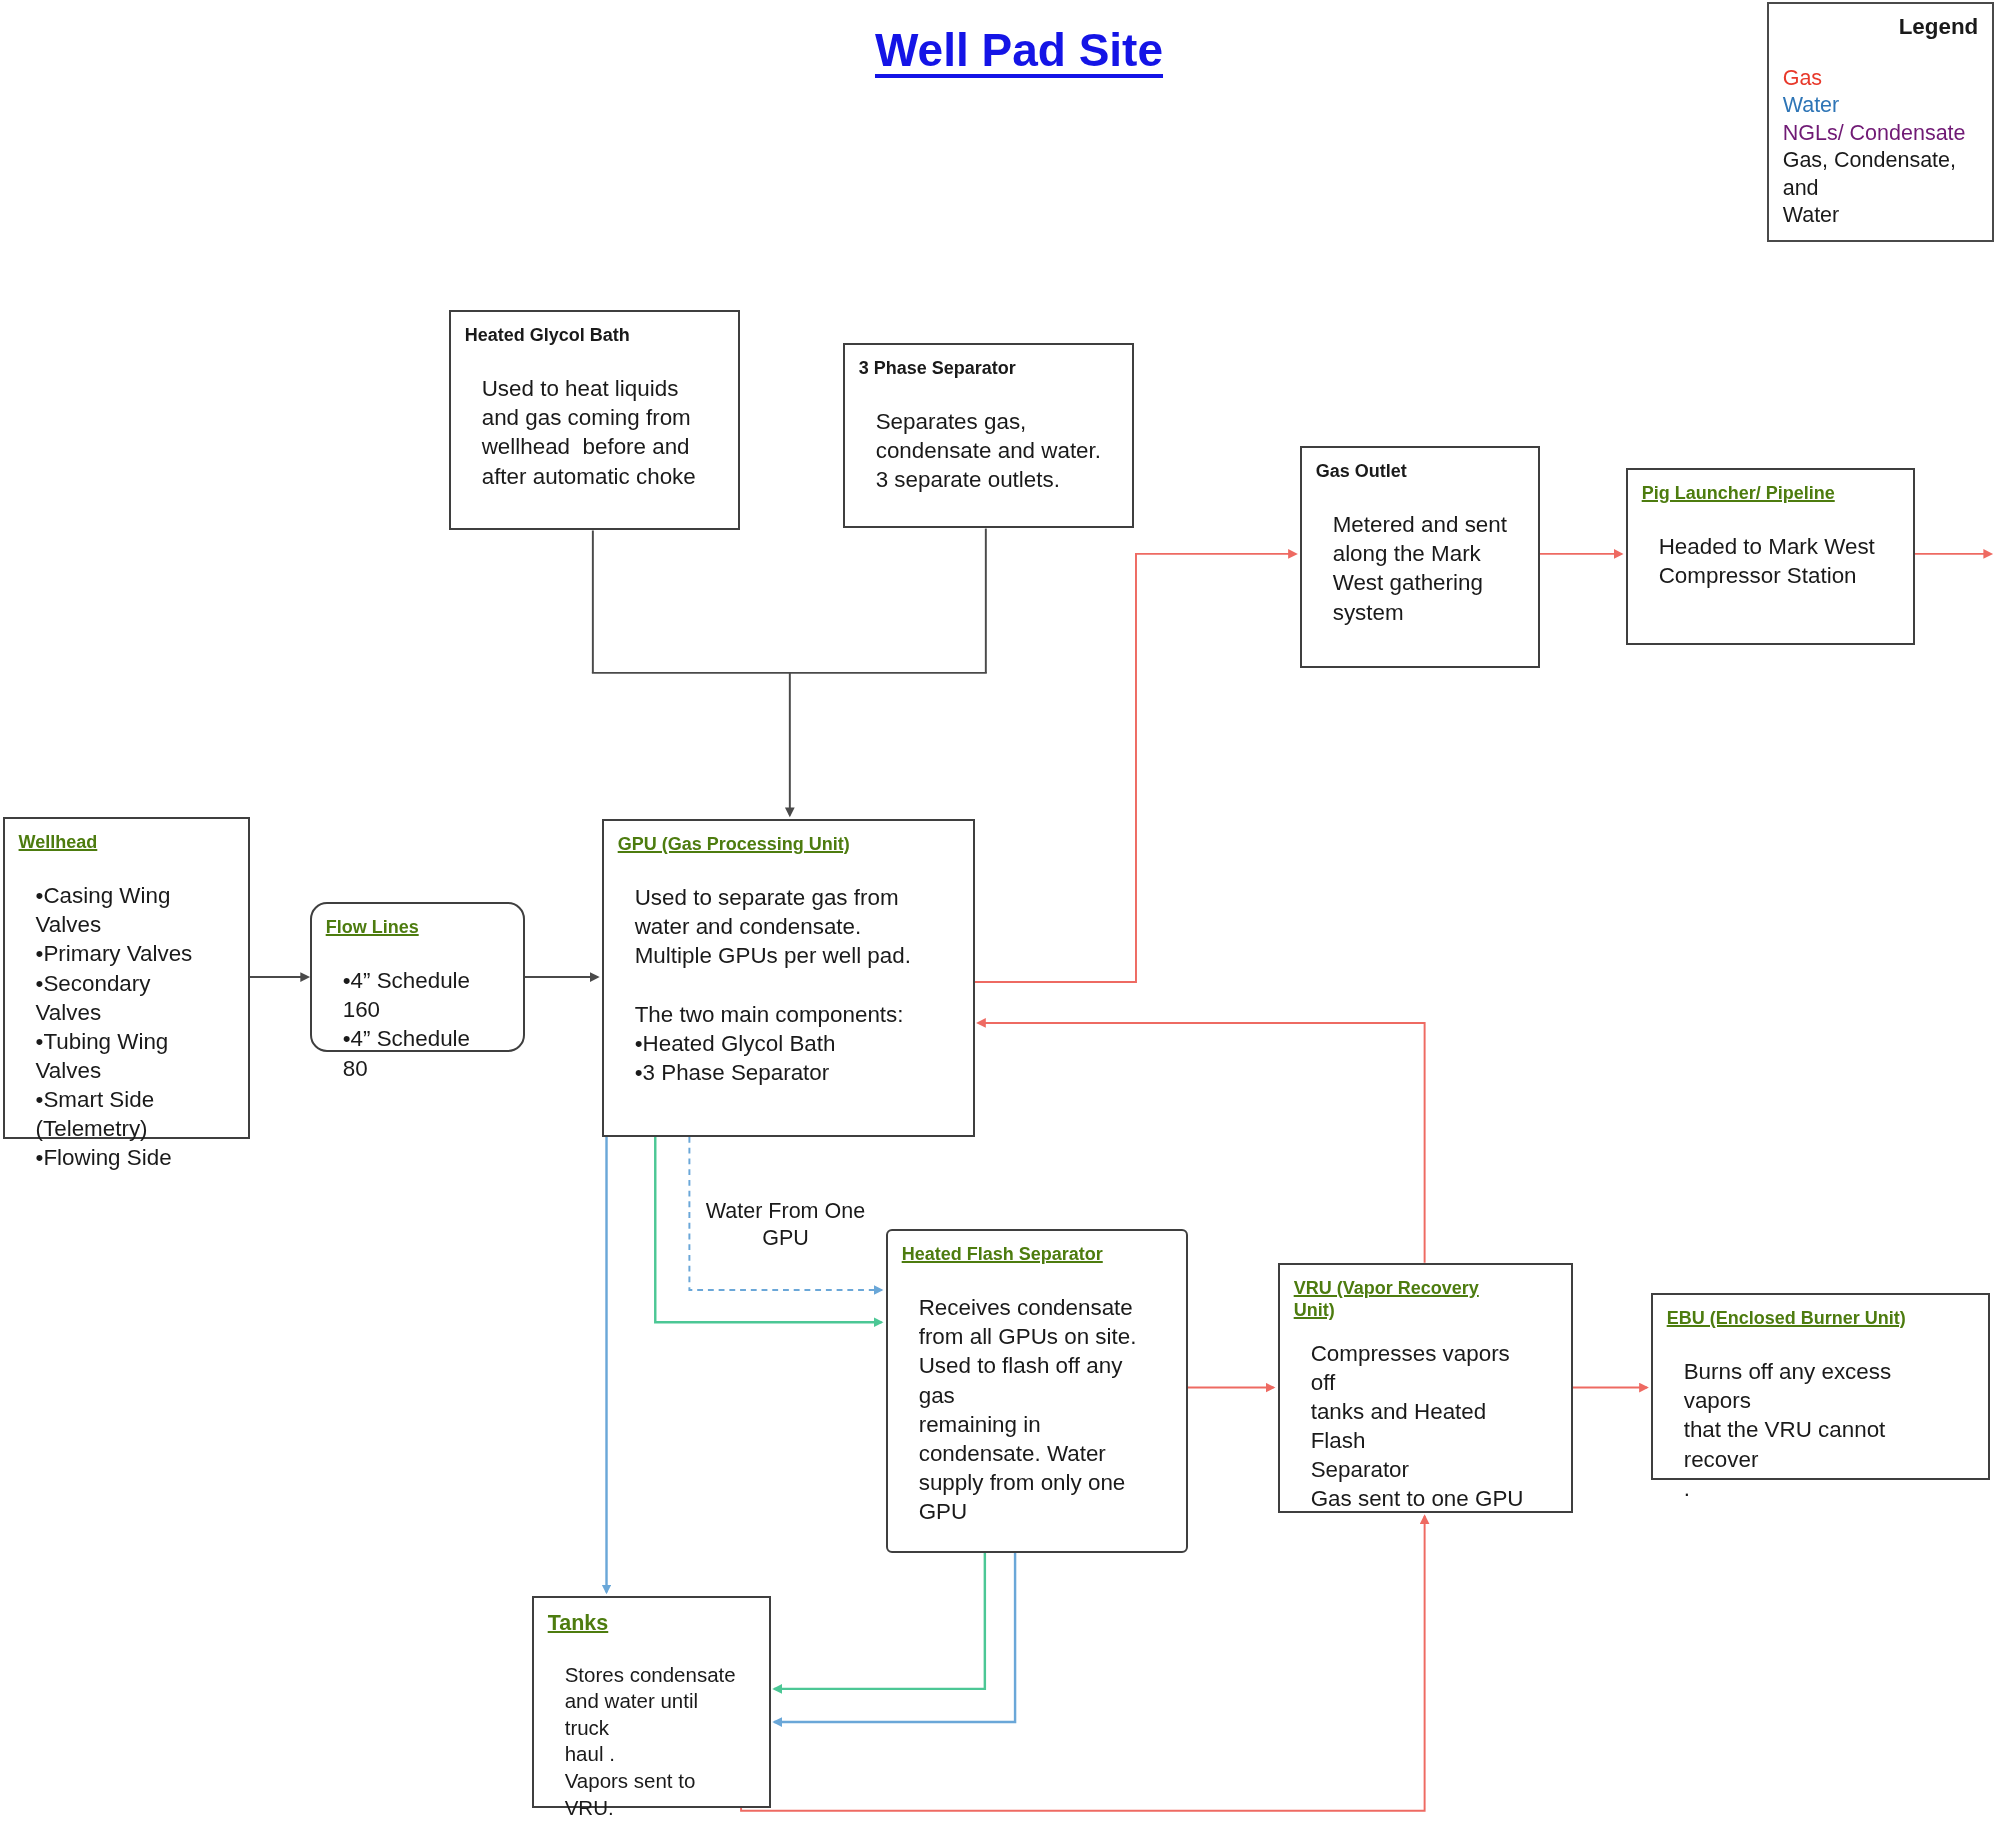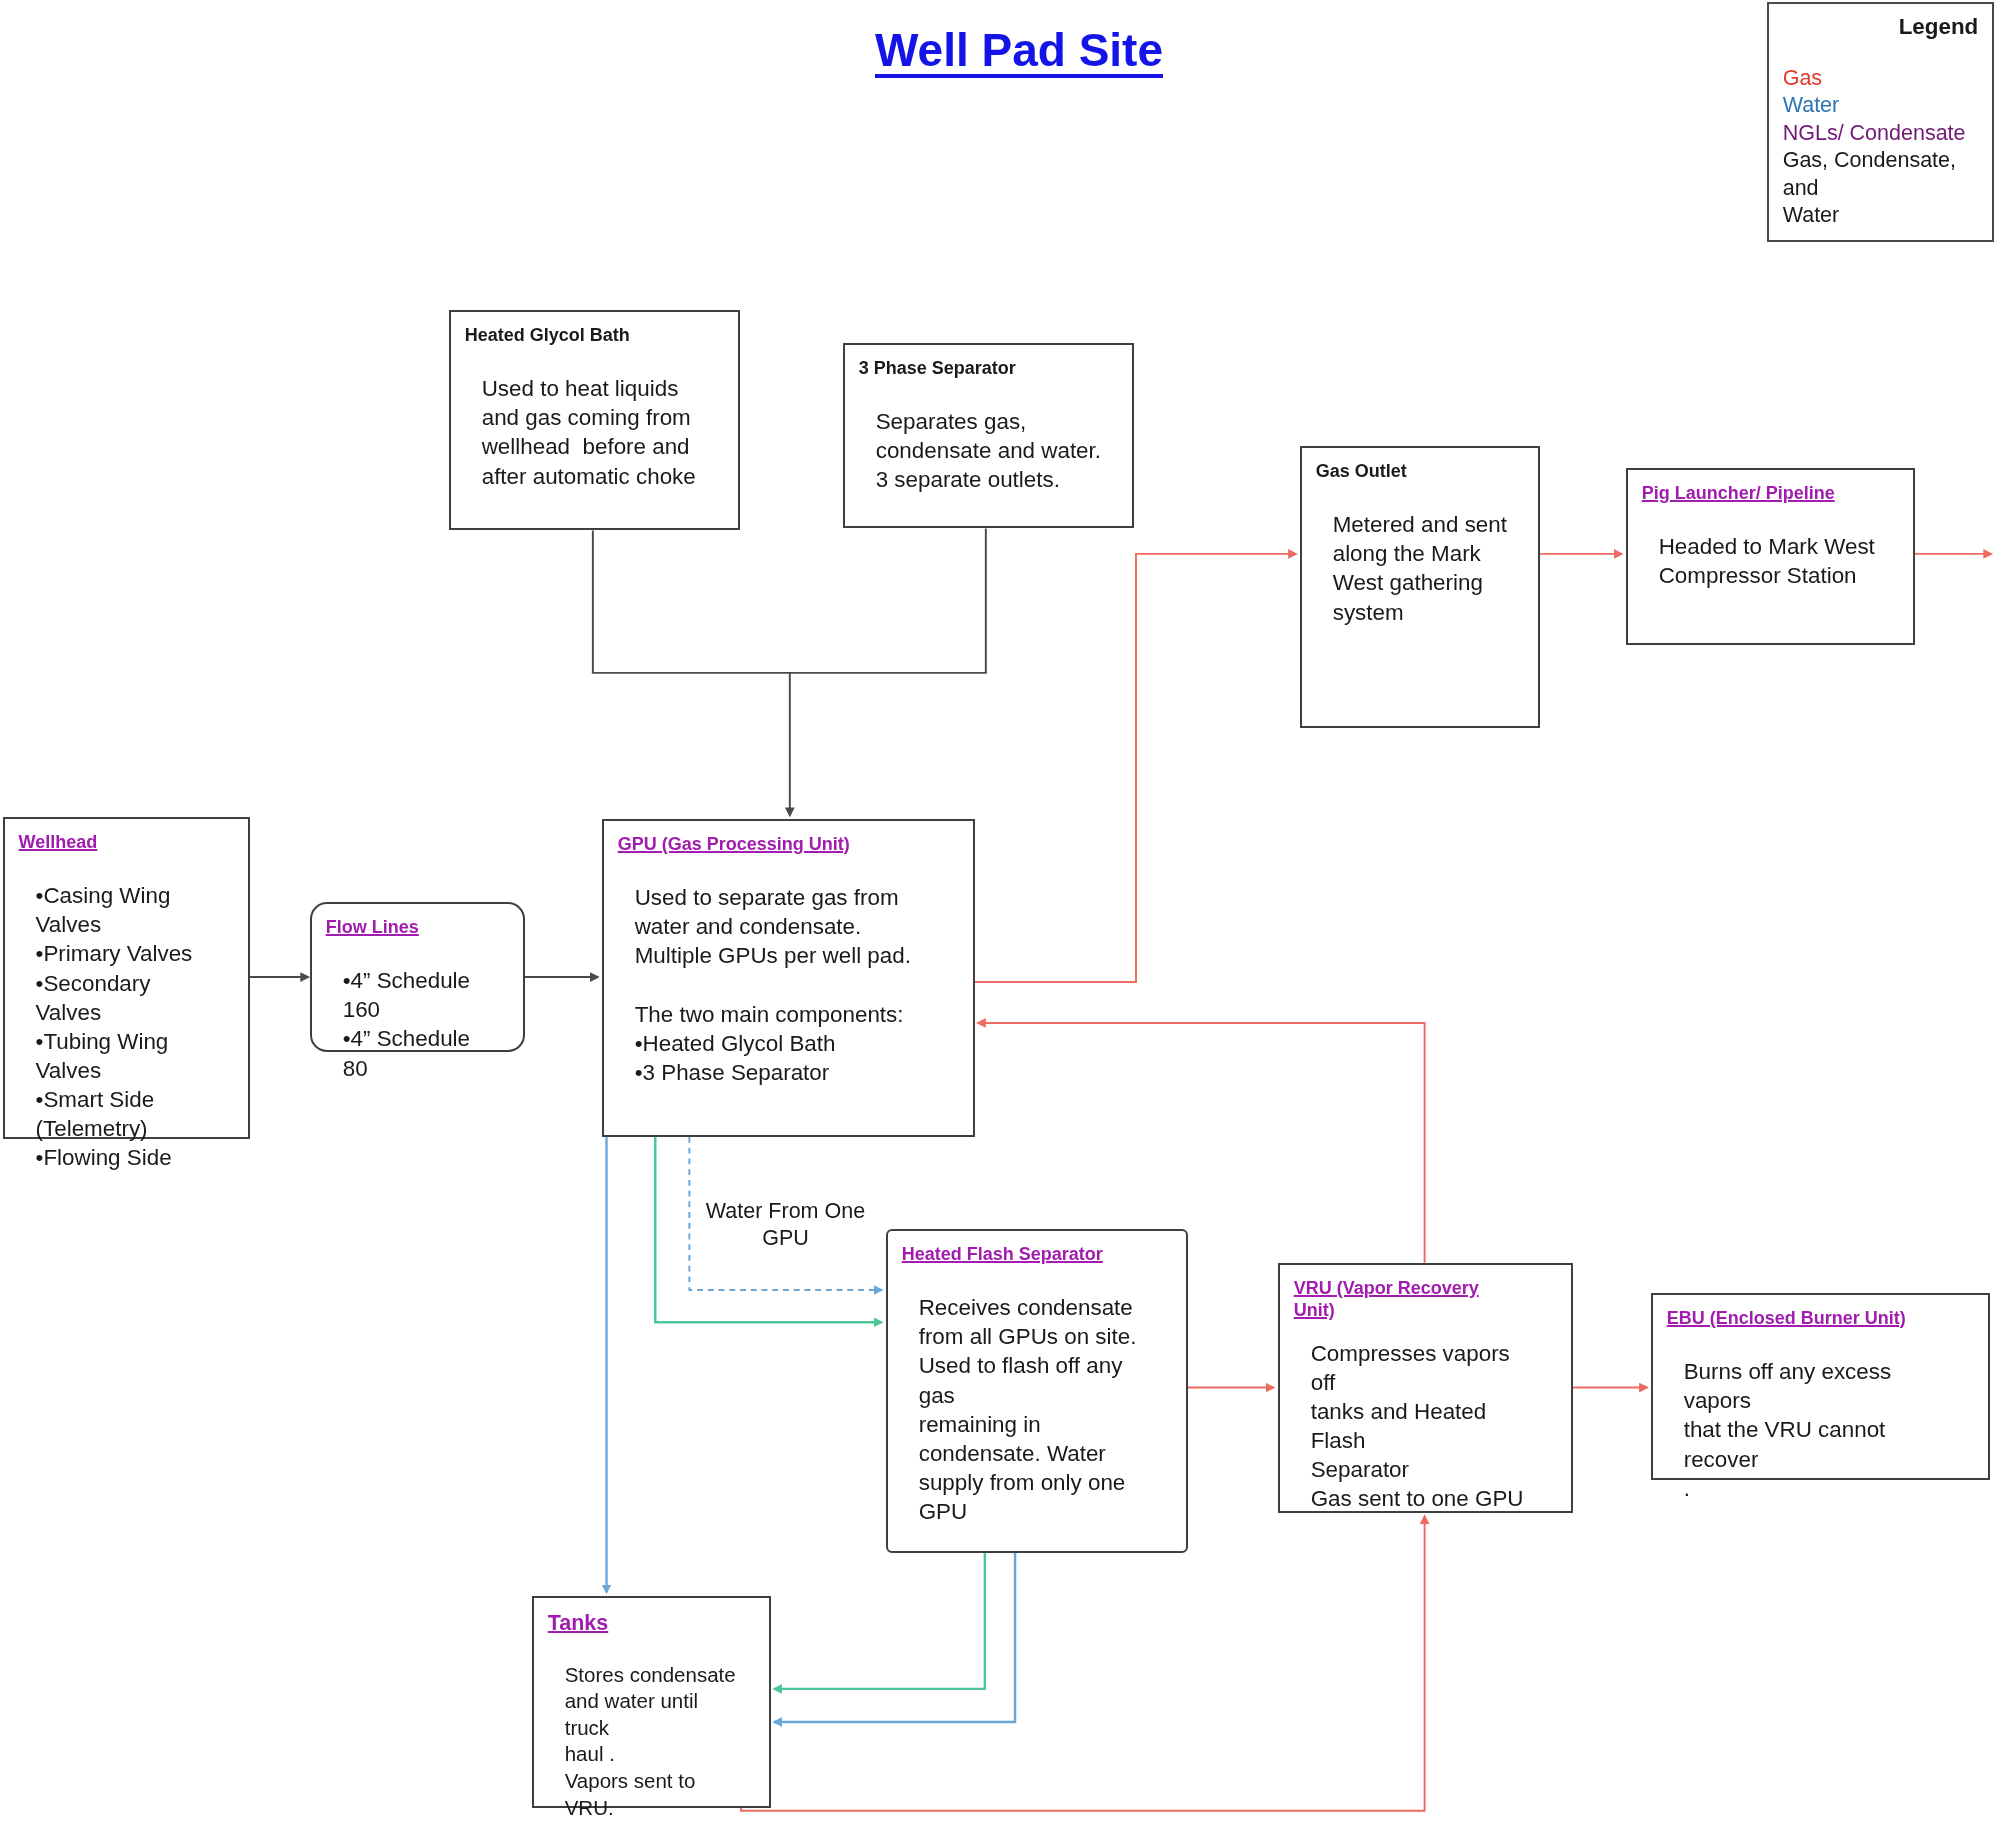--- a/index.html
+++ b/index.html
@@ -117,7 +117,7 @@
 3 separate outlets.</div>
   </div>
 
-  <div class="box" style="left:1300px;top:446px;width:240px;height:282px;">
+  <div class="box" style="left:1300px;top:446px;width:240px;height:222px;">
     <div class="box-title">Gas Outlet</div>
     <div class="box-body">Metered and sent
 along the Mark

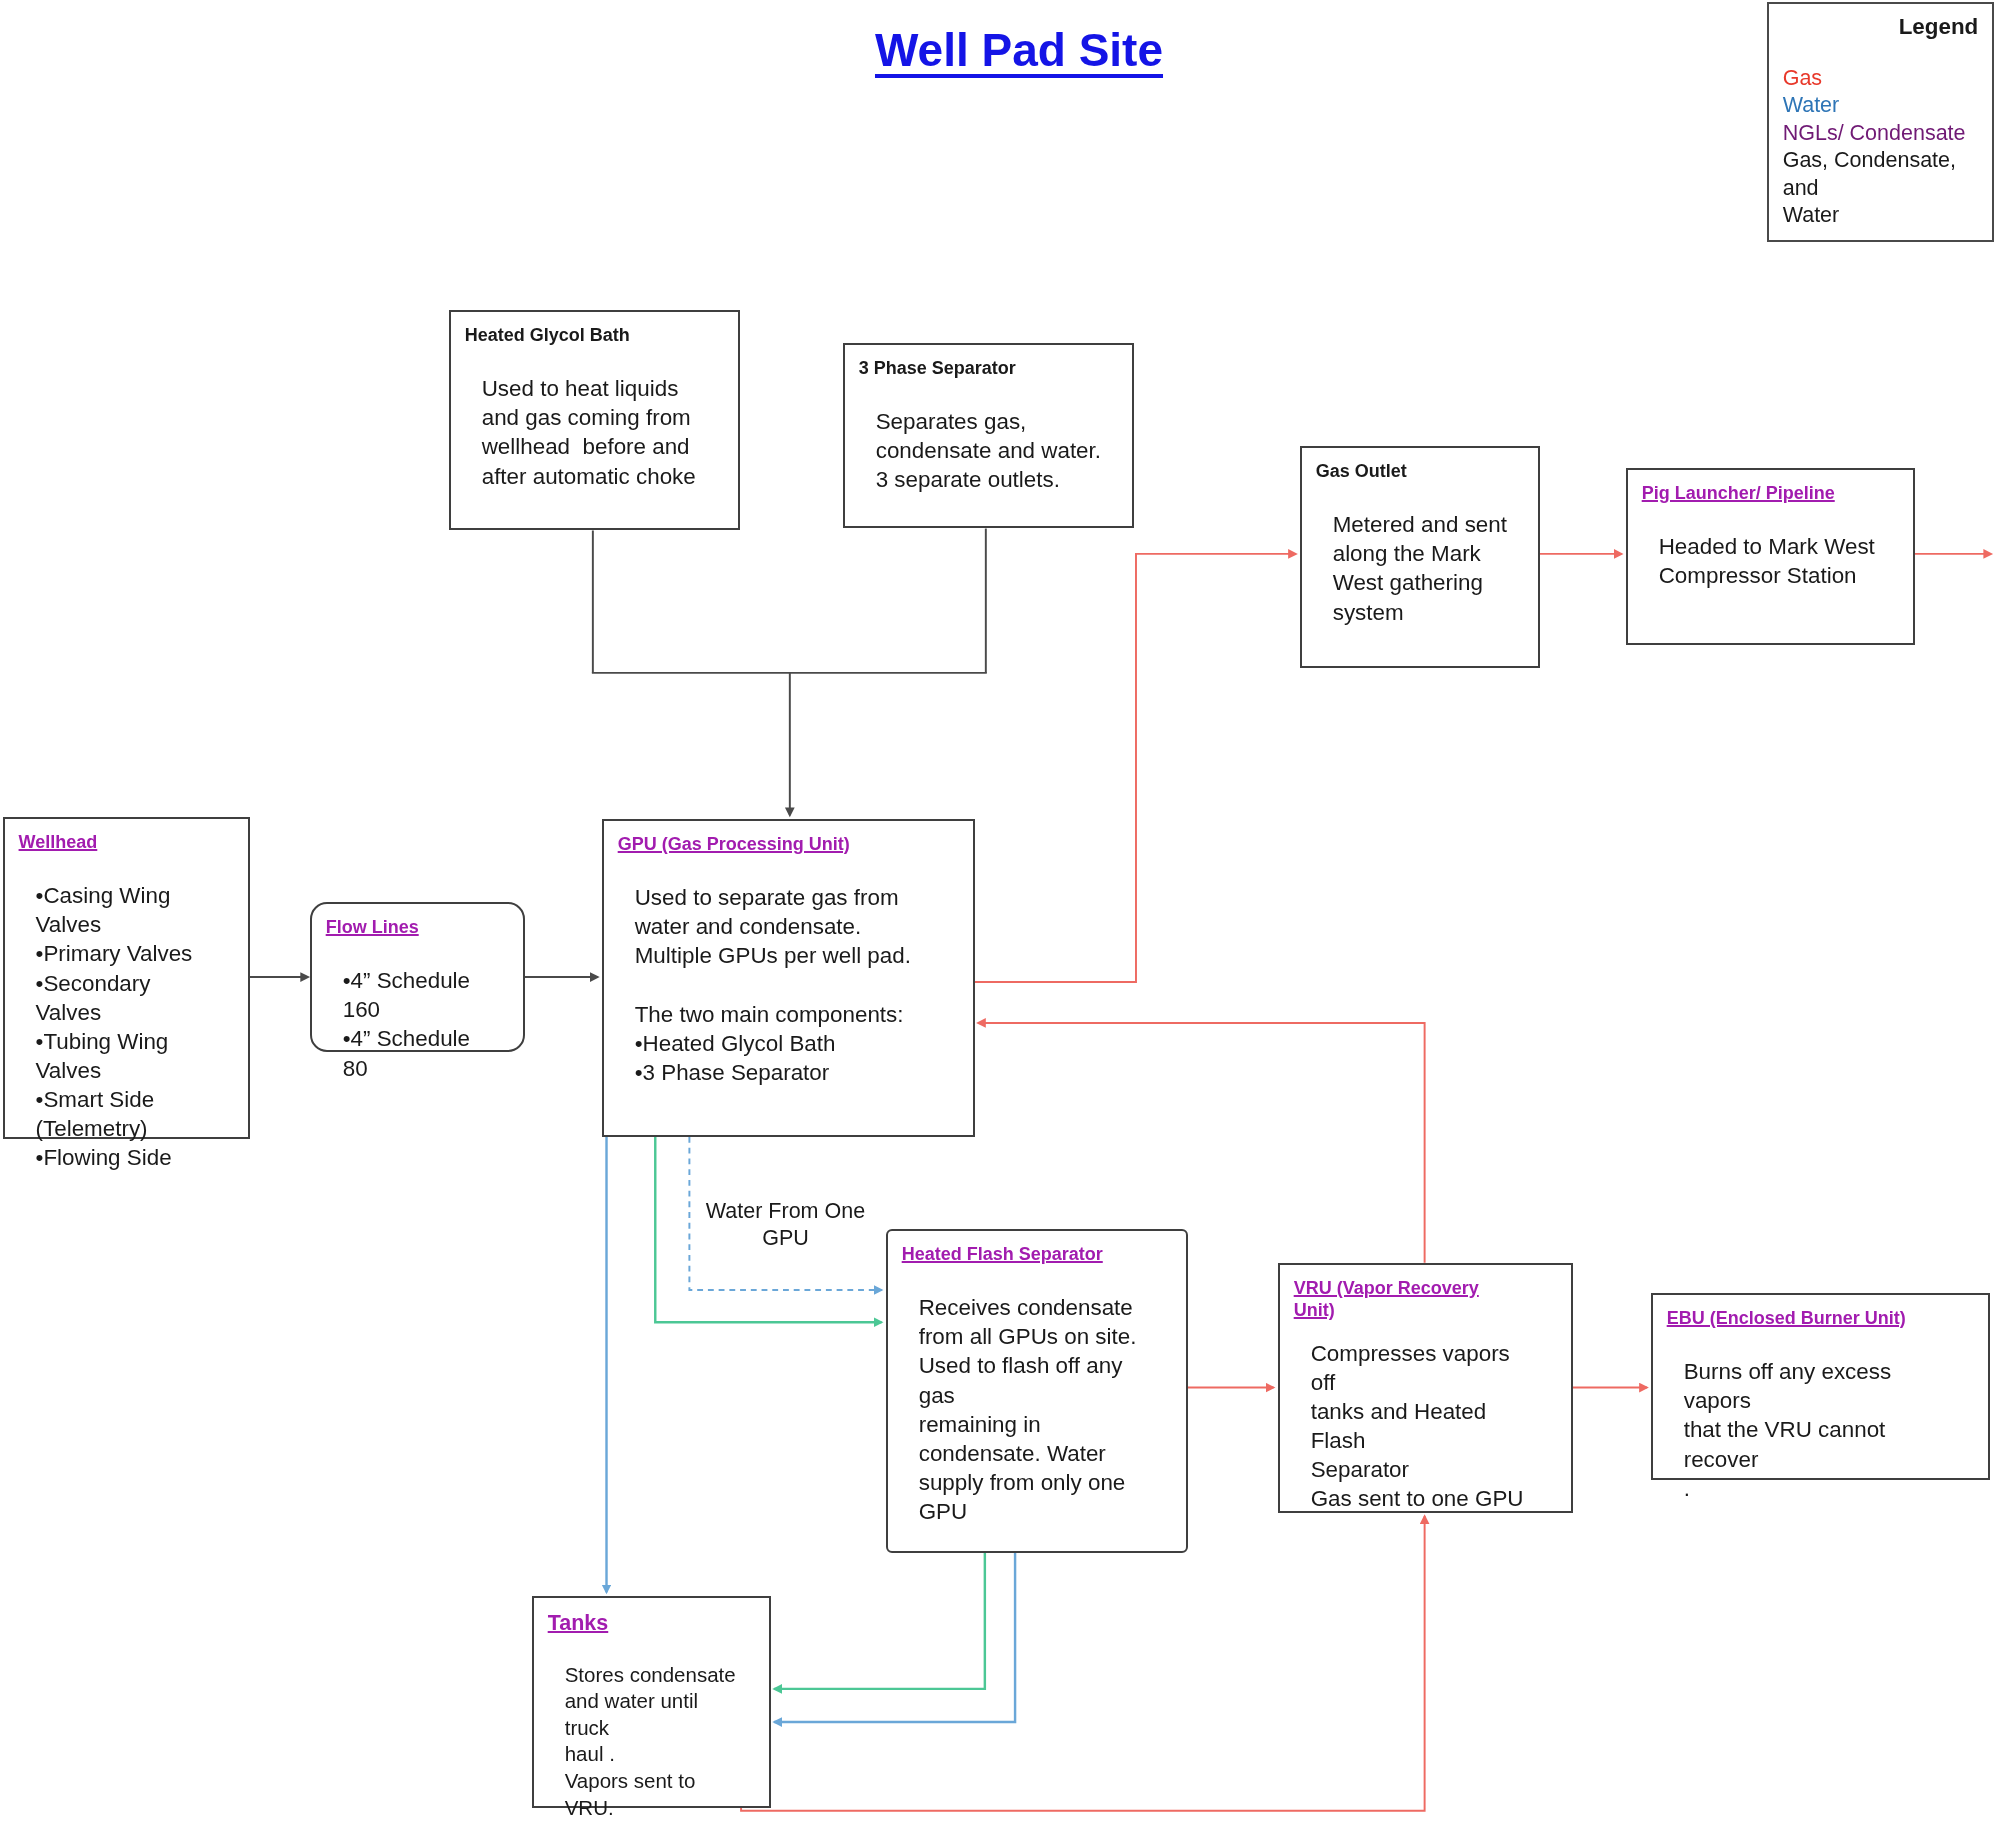--- a/index.html
+++ b/index.html
@@ -20,7 +20,7 @@
     font-size:18px;font-weight:bold;line-height:1.25;margin:0 0 28px 0;
     white-space:pre-line;color:#1a1a1a;
   }
-  .t-blue .box-title{color:#a21caf;text-decoration:underline;text-decoration-thickness:2px;}
+  .t-blue .box-title{color:#4d7c0f;text-decoration:underline;text-decoration-thickness:2px;}
   .box-body{
     font-size:22.4px;line-height:1.3;white-space:pre-line;color:#1a1a1a;margin:17px;
   }

